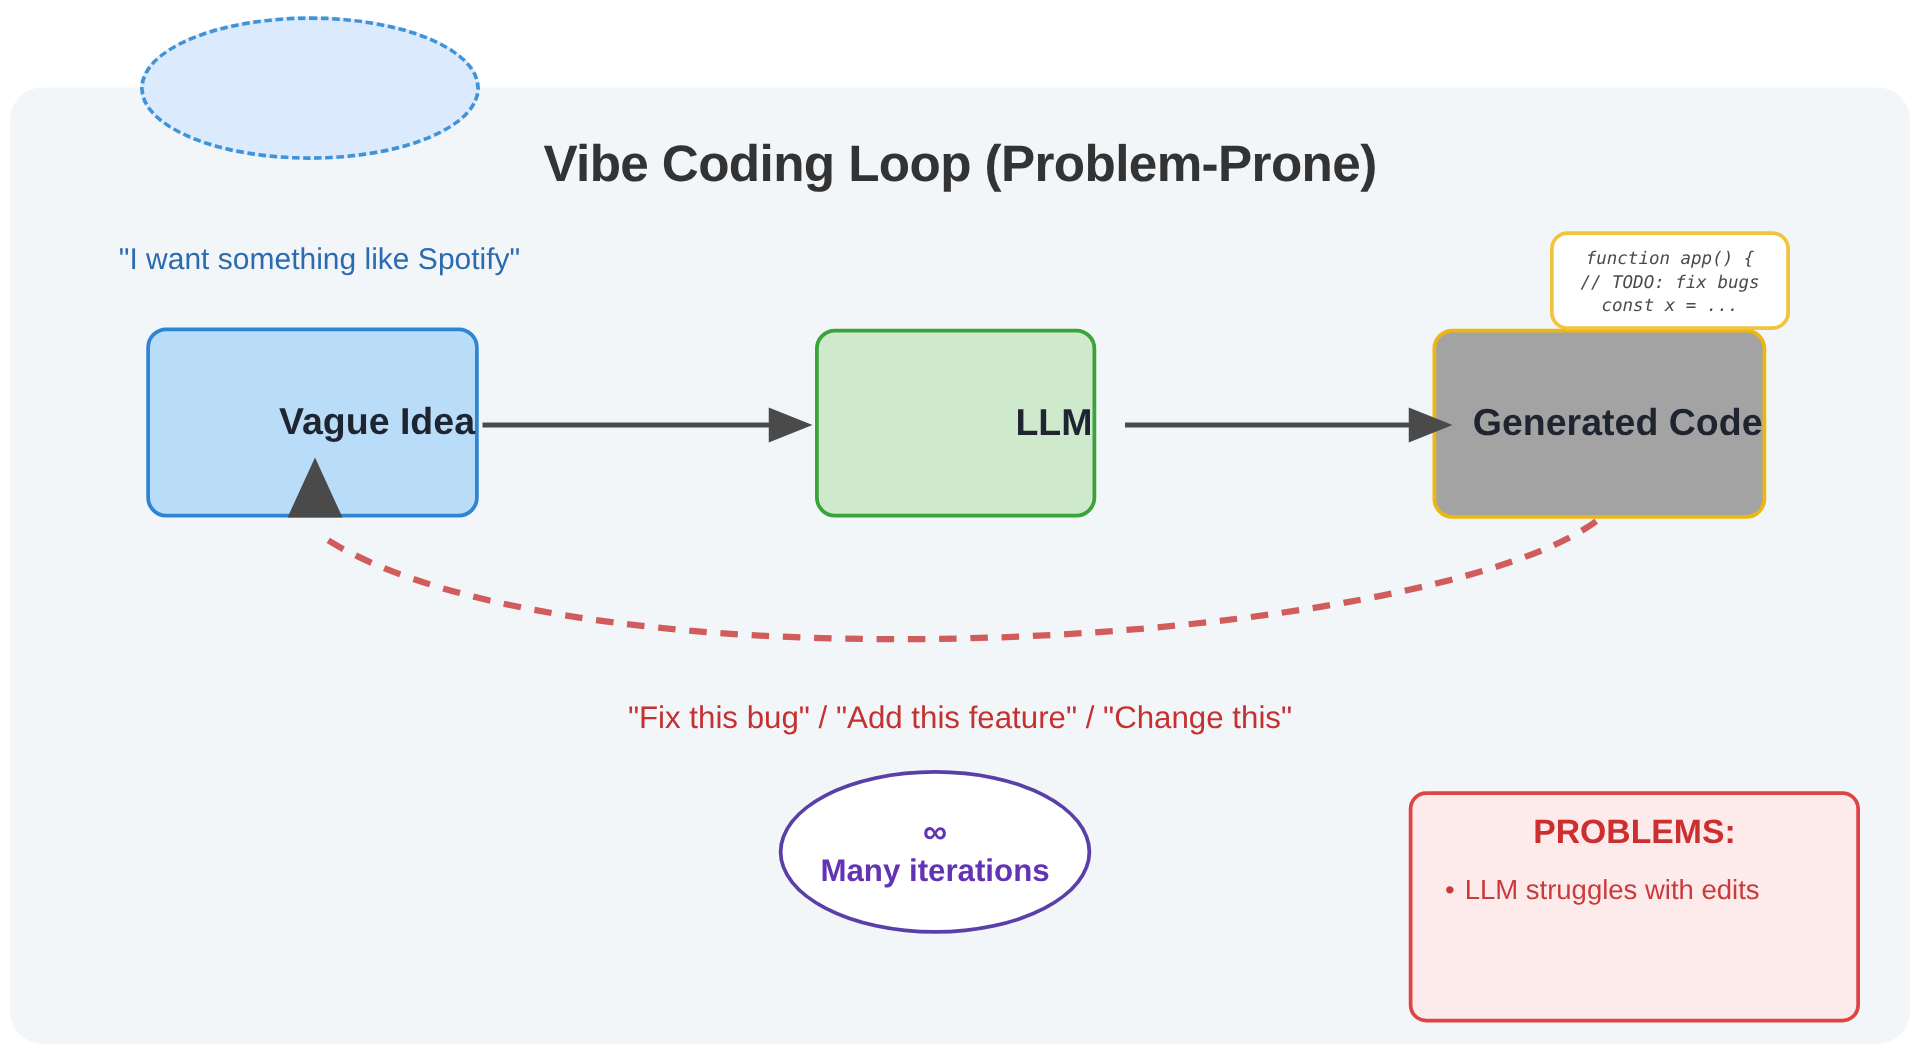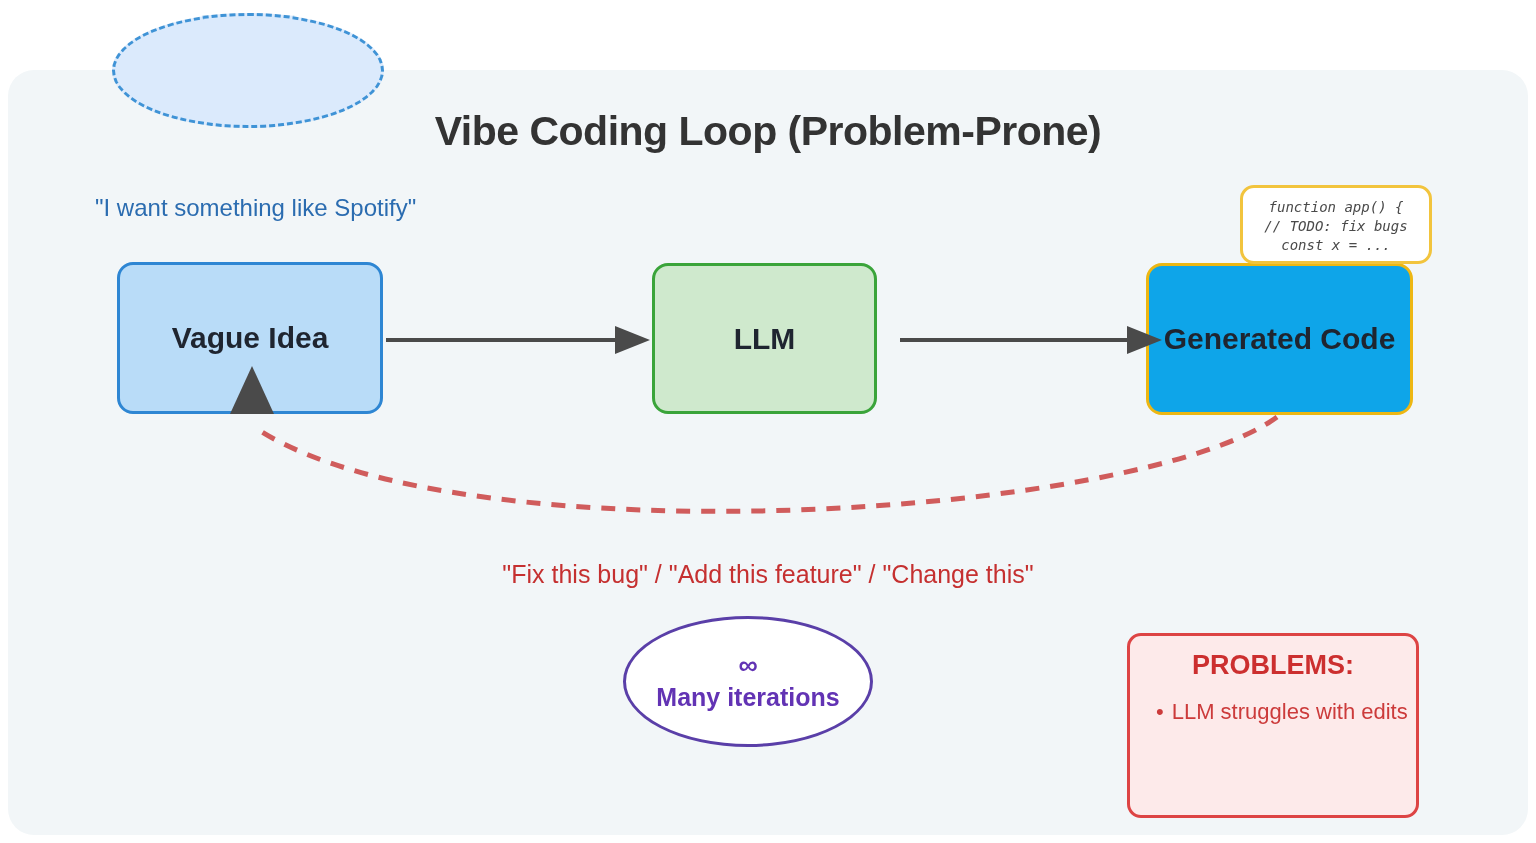--- a/index.html
+++ b/index.html
@@ -66,7 +66,7 @@
     border-radius: 16px;
     display: flex;
     align-items: center;
-    justify-content: center;
+    justify-content: flex-end;
     font-size: 30px;
     font-weight: 700;
     z-index: 2;

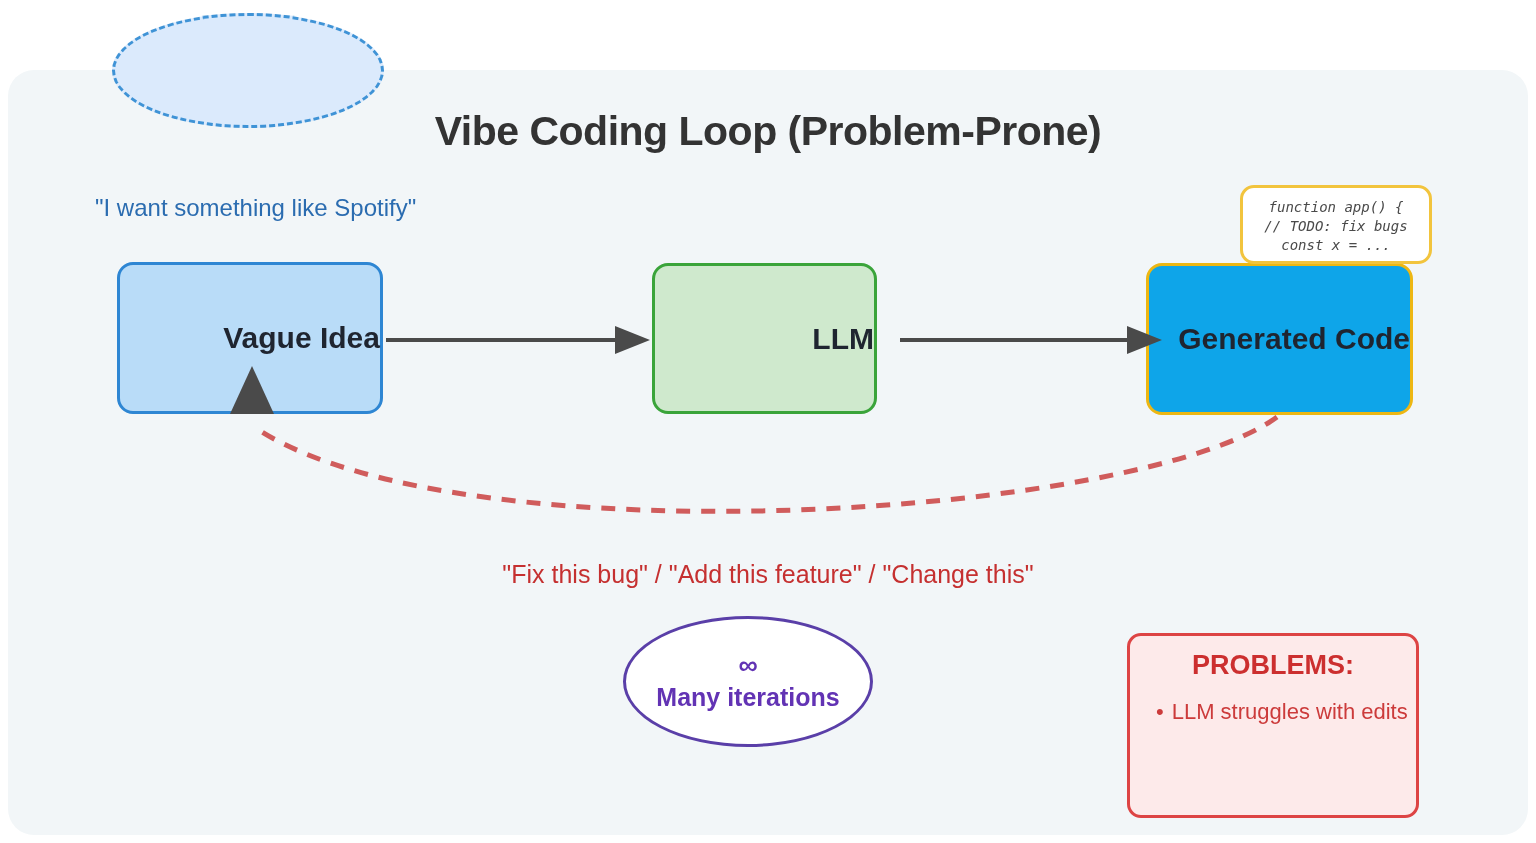--- a/index.html
+++ b/index.html
@@ -148,7 +148,7 @@
   <span>LLM</span>
 </div>
 
-<div class="abs node node-gen" style="background-color: #0ea5e9; border-color: rgb(237, 183, 19); color: rgb(31, 37, 48);">
+<div class="abs node node-gen" style="background-color: #a3a3a3; border-color: rgb(237, 183, 19); color: rgb(31, 37, 48);">
   <span>Generated Code</span>
 </div>
 

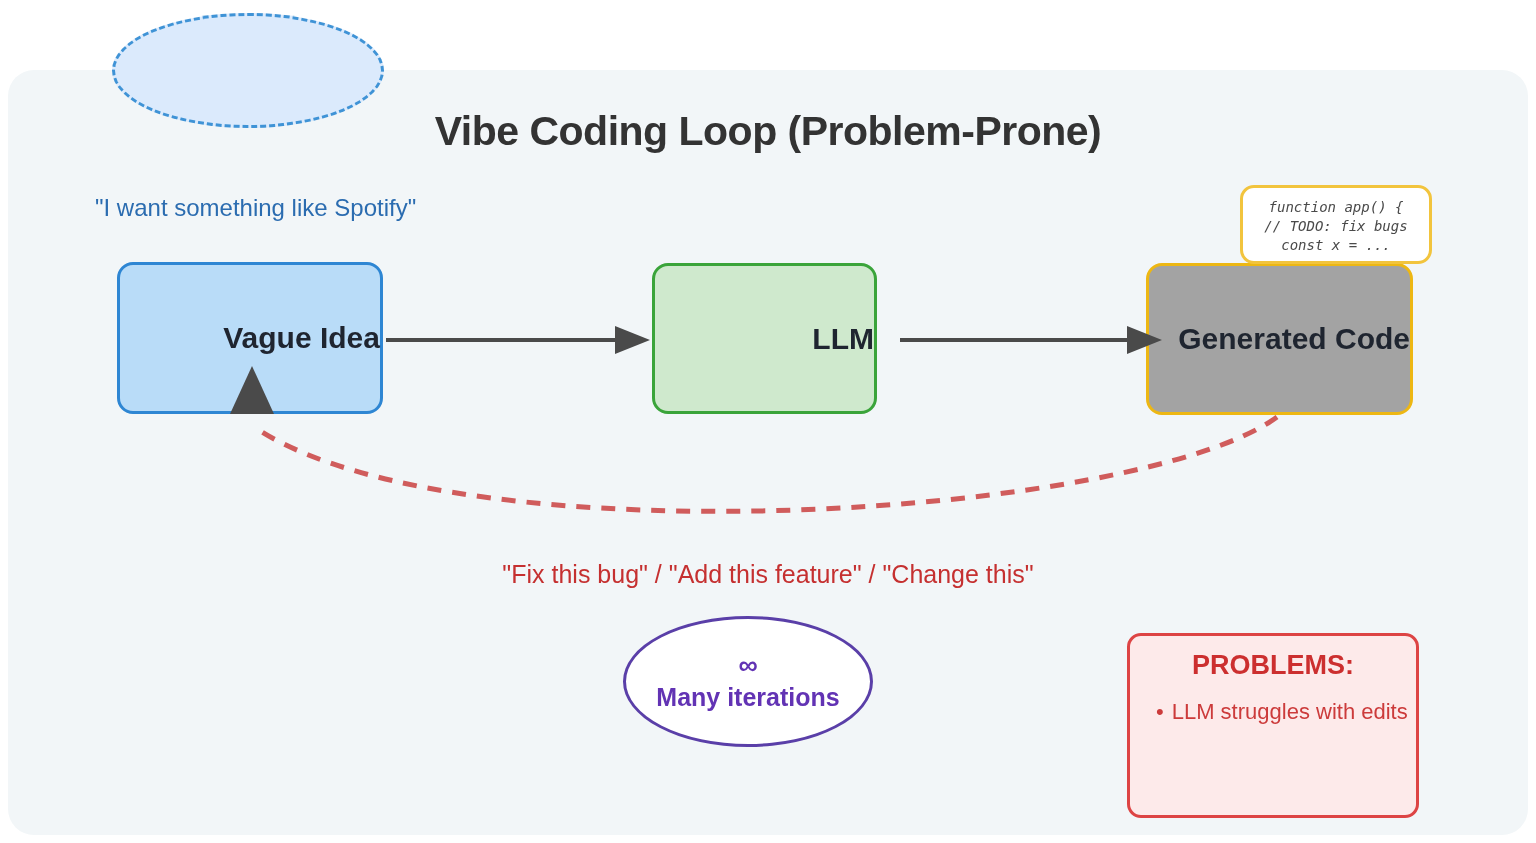--- a/index.html
+++ b/index.html
@@ -105,7 +105,7 @@
 
   .problems {
     left: 1127px; top: 633px;
-    width: 292px; height: 185px;
+    width: 361px; height: 185px;
     border: 3px solid;
     border-radius: 14px;
     z-index: 2;

